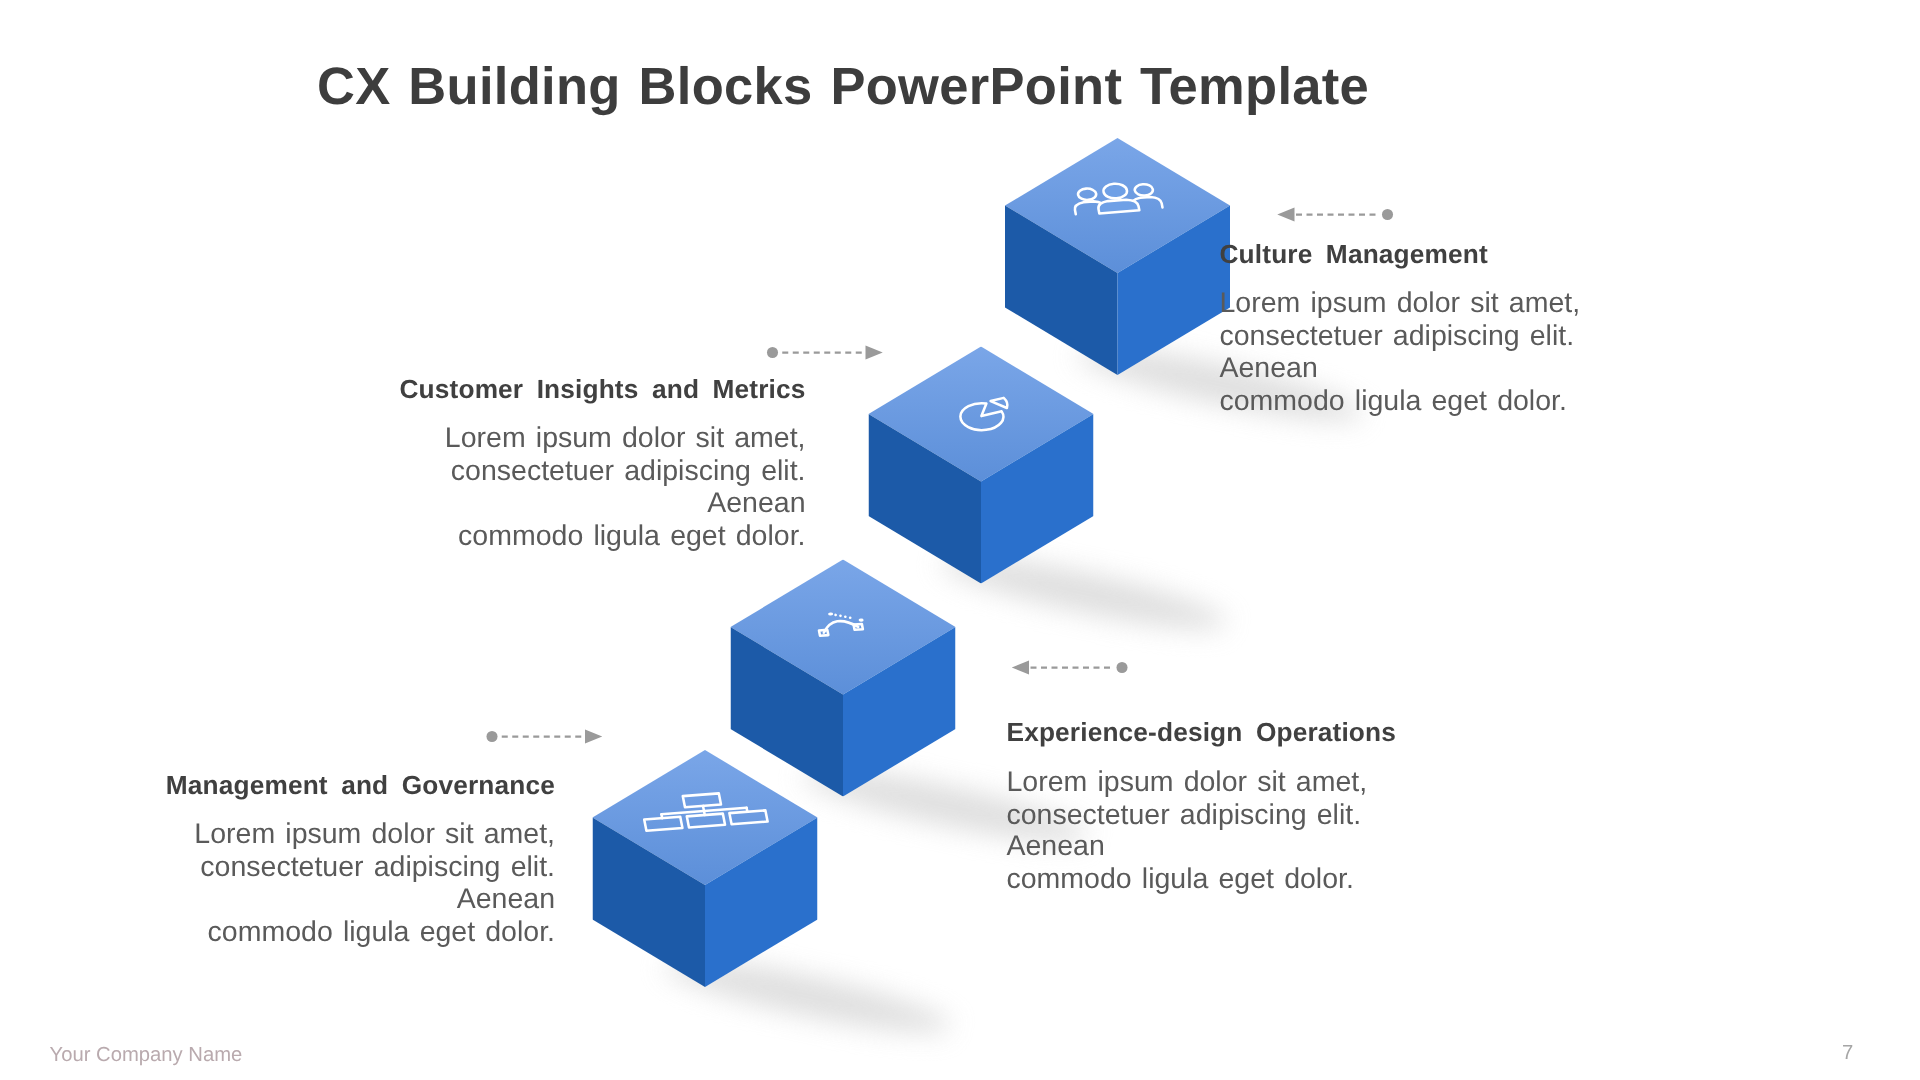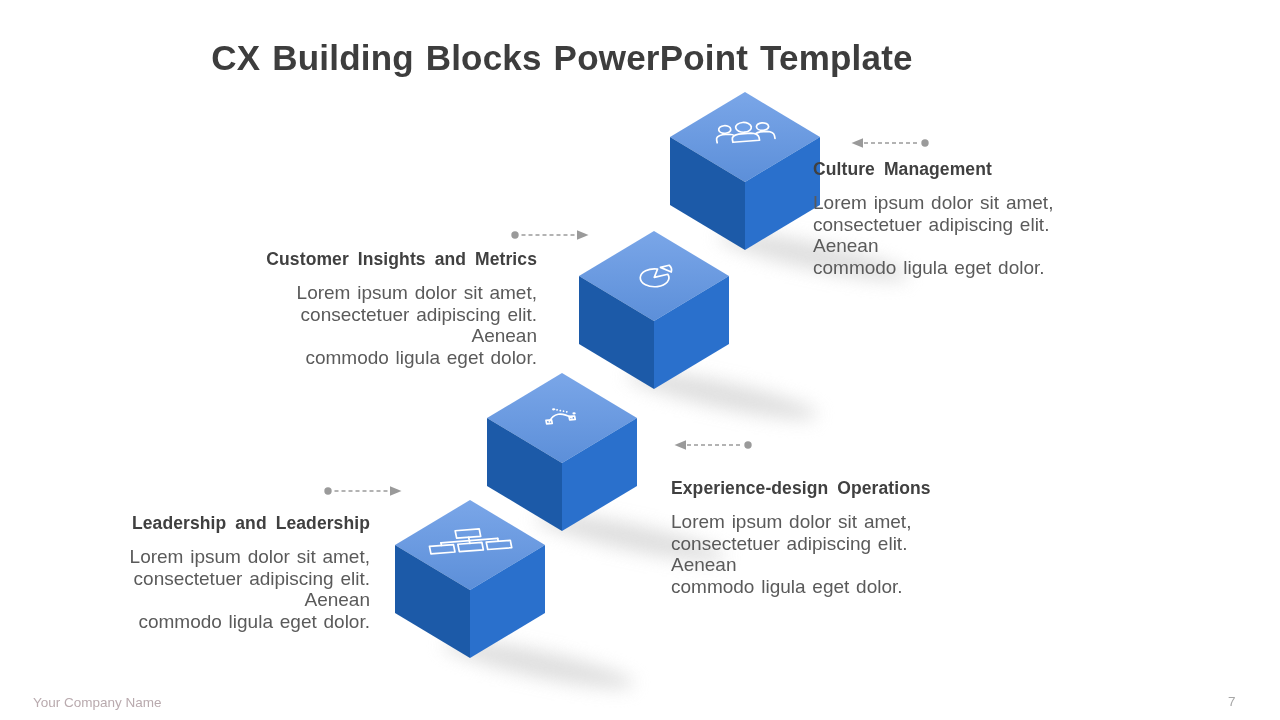--- a/index.html
+++ b/index.html
@@ -149,7 +149,7 @@
   </svg>
 
   <div class="block align-right" style="left:65px;top:513px;width:305px;">
-    <h3>Leadership and Leadership</h3>
+    <h3>Management and Governance</h3>
     <p>Lorem ipsum dolor sit amet,
 consectetuer adipiscing elit. Aenean
 commodo ligula eget dolor.</p>

